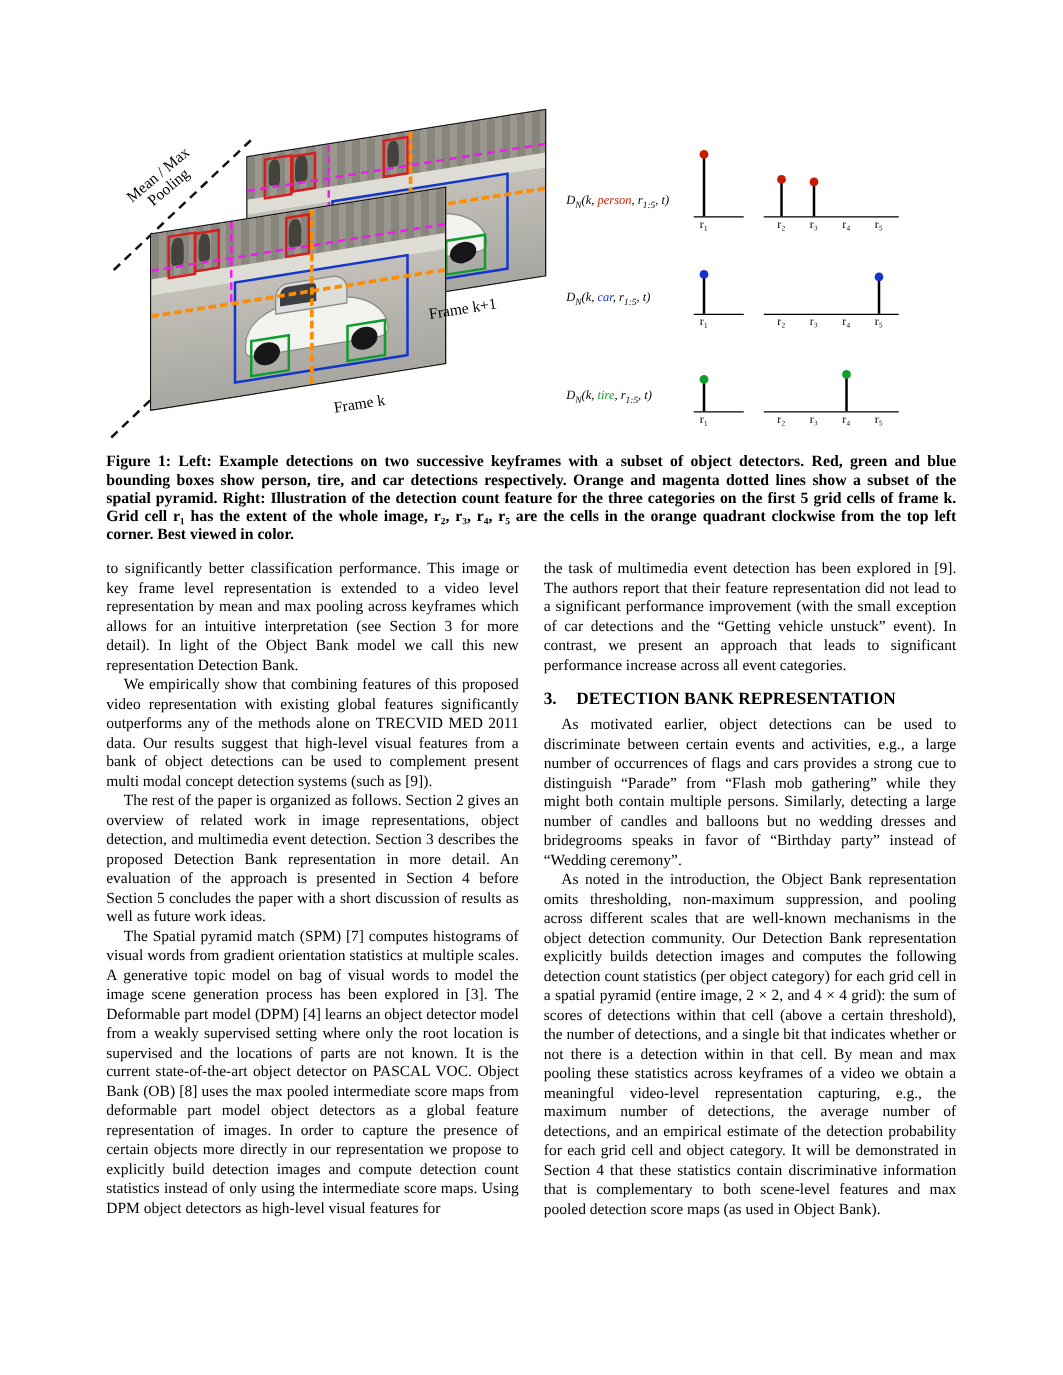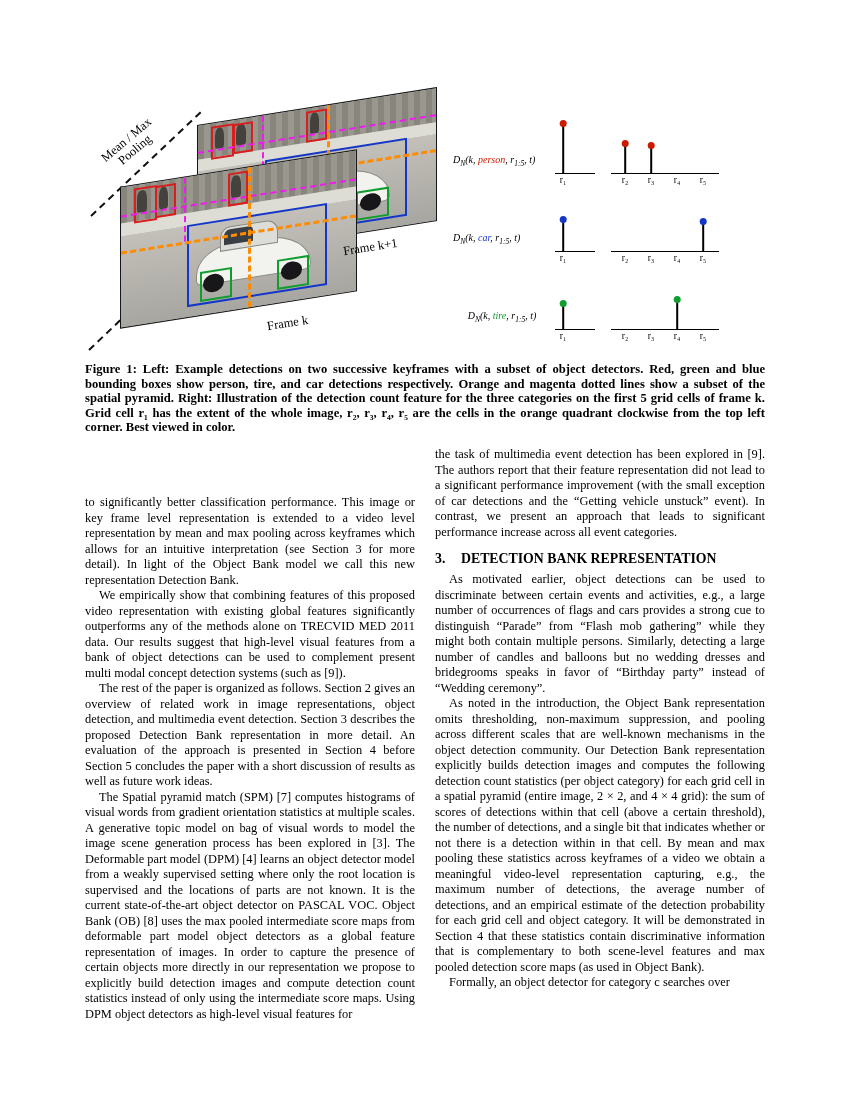--- a/index.html
+++ b/index.html
@@ -64,7 +64,7 @@
   
   .fig-plots{position:absolute; left:368px; top:30px; width:312px; height:232px;}
   .plot-row{position:absolute; left:0; width:312px; height:72px;}
-  .plot-row.r0{top:0;} .plot-row.r1{top:78px;} .plot-row.r2{top:156px;text-align:center;}
+  .plot-row.r0{top:0;} .plot-row.r1{top:78px;} .plot-row.r2{top:156px;}
   .plot-label{
     position:absolute; left:0; bottom:22px; width:98px;
     font-size:10px; font-style:italic; white-space:nowrap;

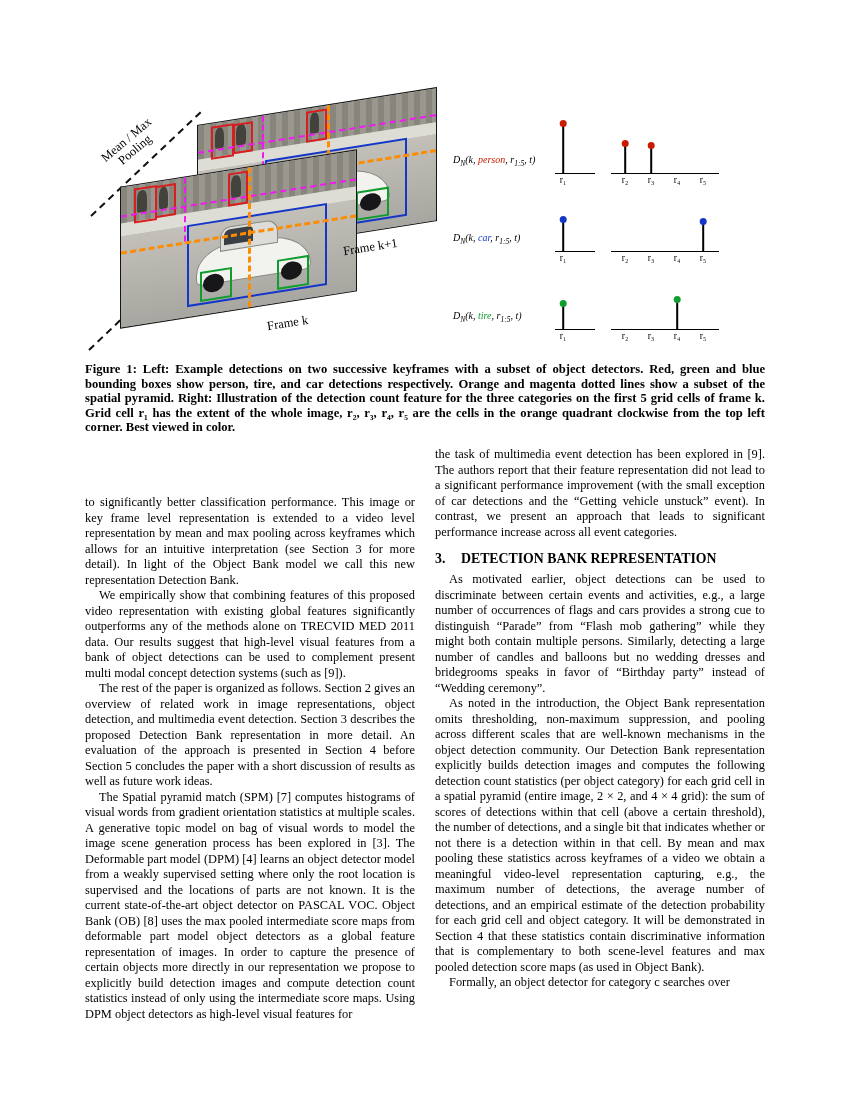--- a/index.html
+++ b/index.html
@@ -89,7 +89,7 @@
 
   
   .col{position:absolute; top:447px; width:330px;}
-  .col-left{left:85px;margin-top:48px;} .col-right{left:435px;}
+  .col-left{left:85px;} .col-right{left:435px;}
   .body-p{margin:0; font-size:12.4px; line-height:15.5px; text-align:justify; text-indent:14px;}
   .body-p.noindent{text-indent:0;}
   .sec-heading{margin:11px 0 5px 0; font-size:13.8px; font-weight:bold;}

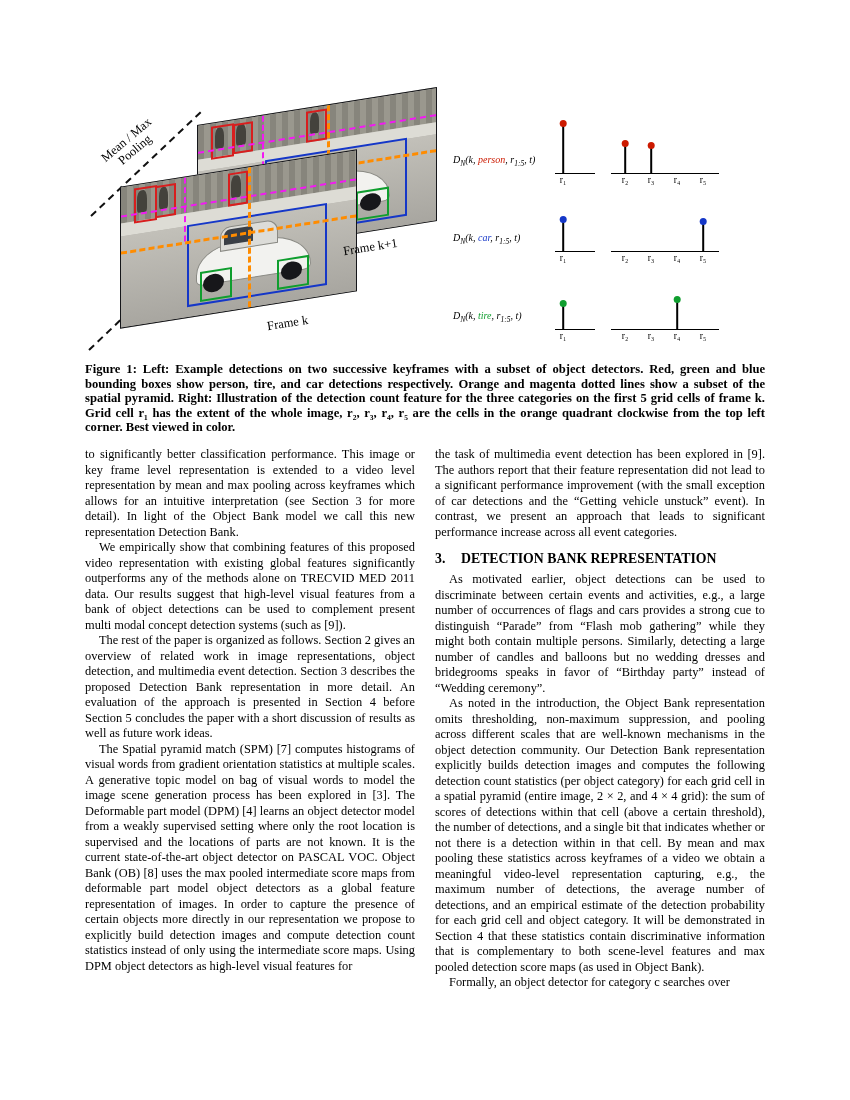--- a/index.html
+++ b/index.html
@@ -243,7 +243,6 @@
       <div class="sec-heading"><span class="sec-num">3.</span><span>DETECTION BANK REPRESENTATION</span></div>
       <p class="body-p">As motivated earlier, object detections can be used to discriminate between certain events and activities, e.g., a large number of occurrences of flags and cars provides a strong cue to distinguish “Parade” from “Flash mob gathering” while they might both contain multiple persons. Similarly, detecting a large number of candles and balloons but no wedding dresses and bridegrooms speaks in favor of “Birthday party” instead of “Wedding ceremony”.</p>
       <p class="body-p">As noted in the introduction, the Object Bank representation omits thresholding, non-maximum suppression, and pooling across different scales that are well-known mechanisms in the object detection community. Our Detection Bank representation explicitly builds detection images and computes the following detection count statistics (per object category) for each grid cell in a spatial pyramid (entire image, 2 × 2, and 4 × 4 grid): the sum of scores of detections within that cell (above a certain threshold), the number of detections, and a single bit that indicates whether or not there is a detection within in that cell. By mean and max pooling these statistics across keyframes of a video we obtain a meaningful video-level representation capturing, e.g., the maximum number of detections, the average number of detections, and an empirical estimate of the detection probability for each grid cell and object category. It will be demonstrated in Section 4 that these statistics contain discriminative information that is complementary to both scene-level features and max pooled detection score maps (as used in Object Bank).</p>
-      <p class="body-p">Formally, an object detector for category c searches over</p>
     </div>
 
 </div>

